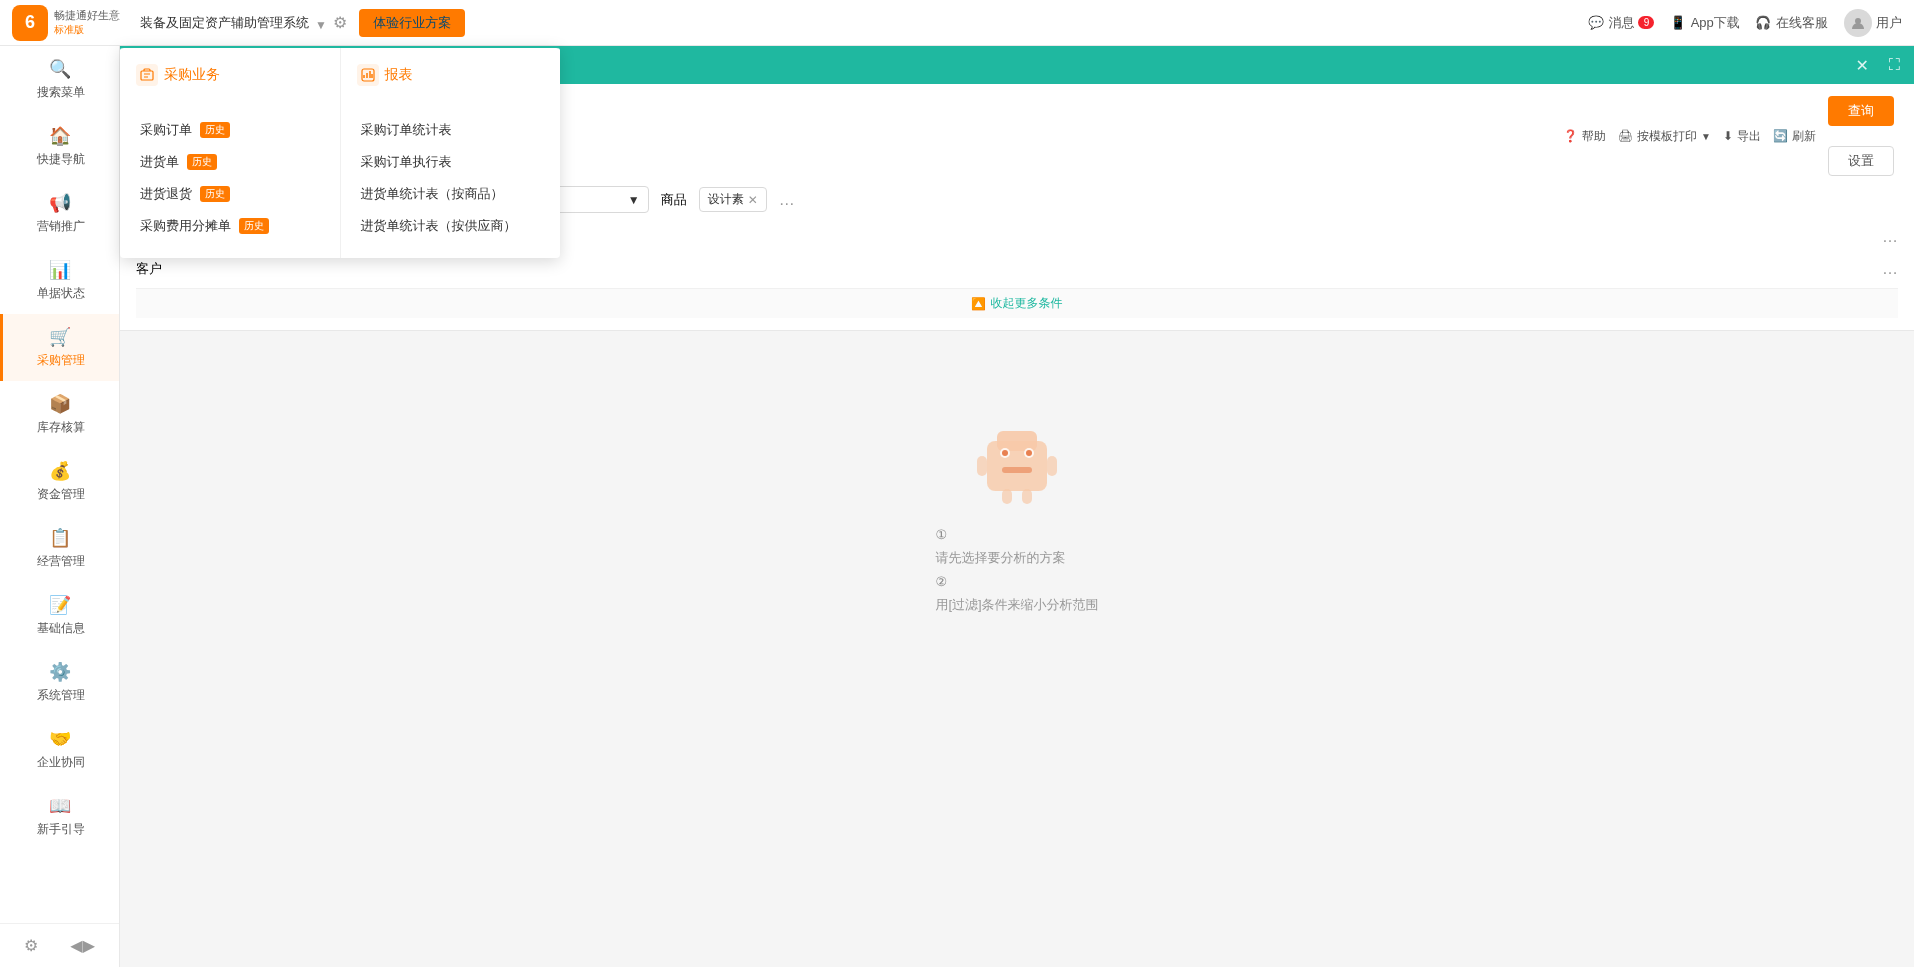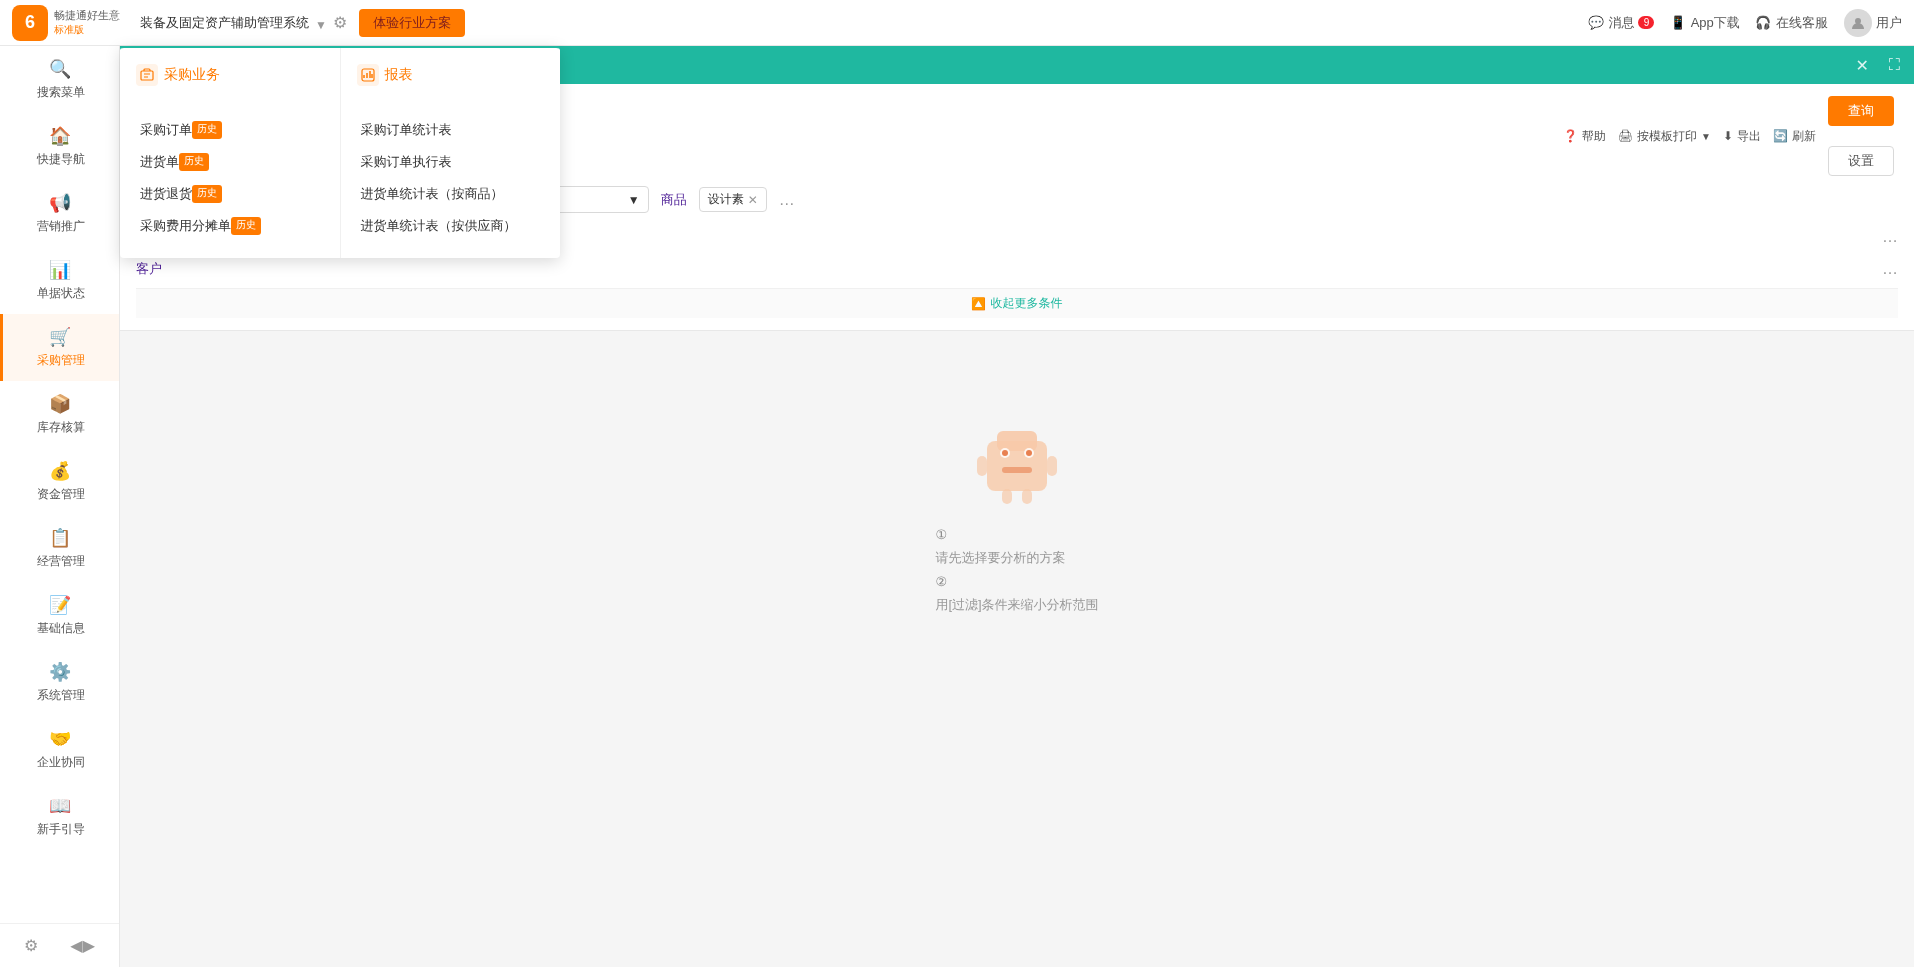--- a/index.html
+++ b/index.html
@@ -27,7 +27,7 @@
     }
     .system-title span { cursor: pointer; }
     .industry-btn {
-      background: #ff7a00; color: #7f1d1d; border: none;
+      background: #ff7a00; color: #0c4a6e; border: none;
       padding: 5px 14px; border-radius: 4px; font-size: 13px; cursor: pointer;
       margin-left: 4px;
     }

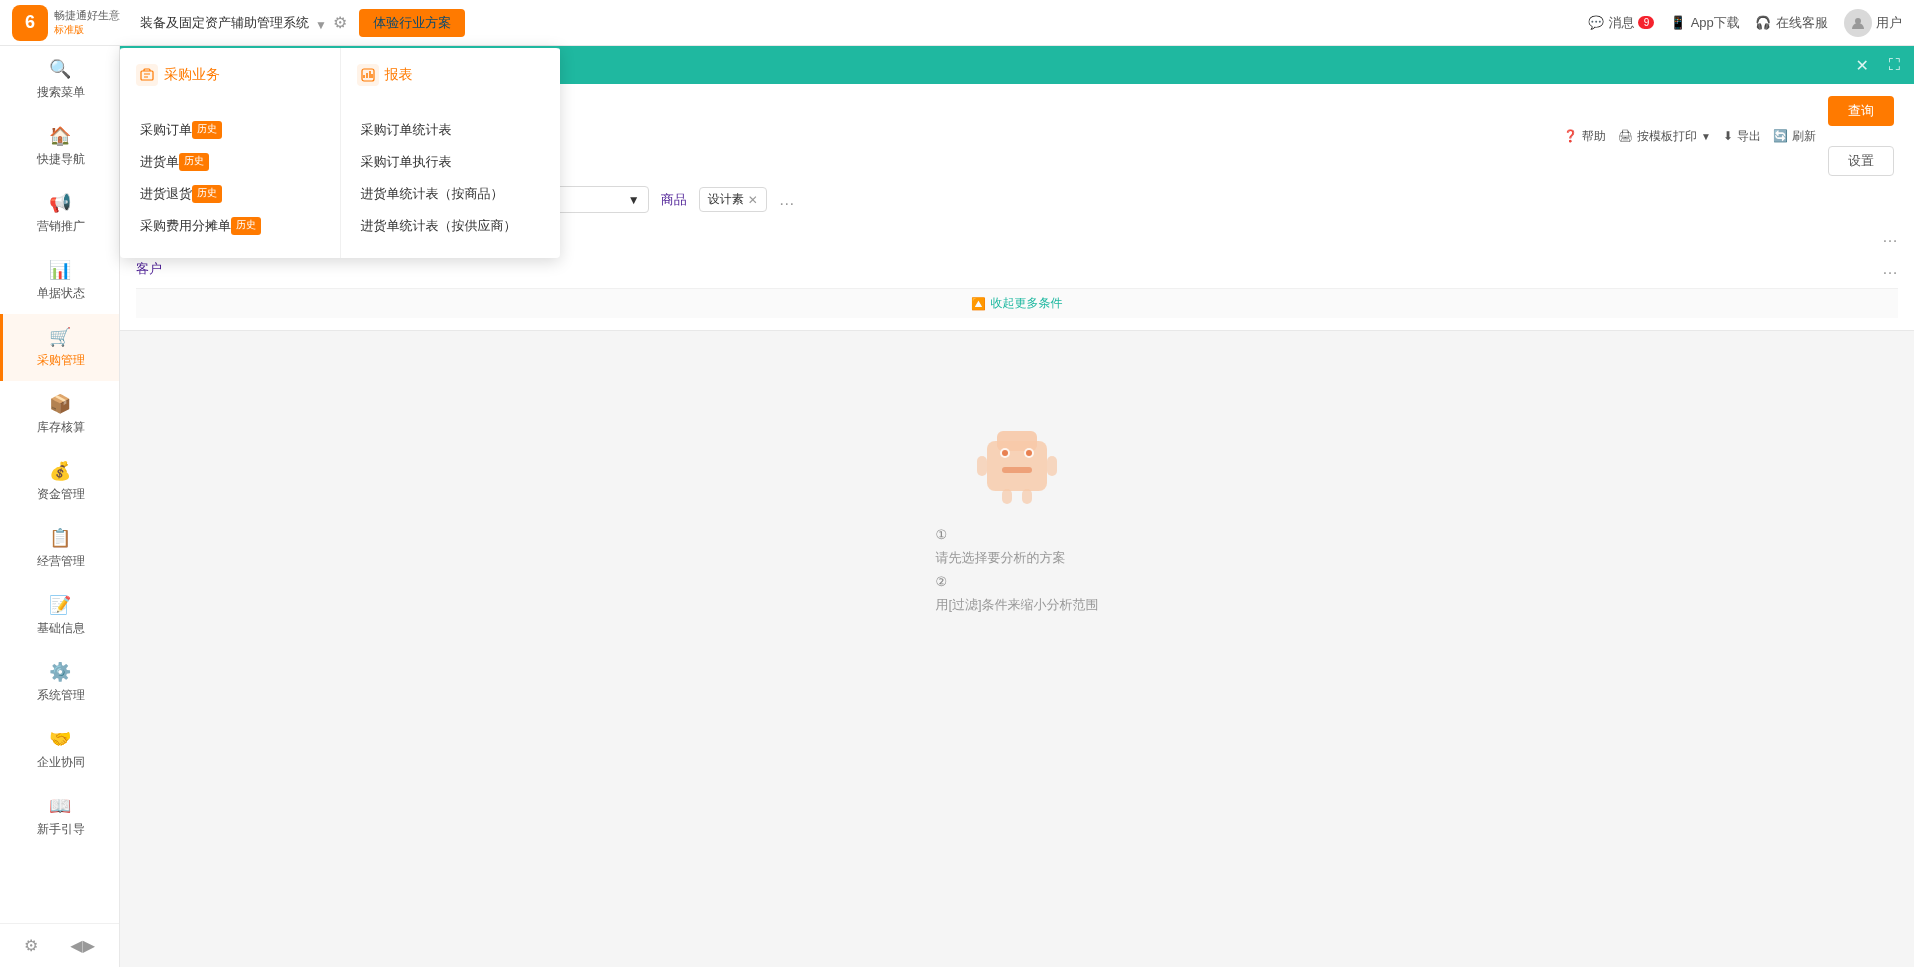--- a/index.html
+++ b/index.html
@@ -180,7 +180,7 @@
       font-size: 12px;
     }
     .dropdown-item {
-      display: flex; gap: 0;
+      display: flex; align-items: center; gap: 8px;
       padding: 7px 4px; cursor: pointer; color: #333; font-size: 13px;
     }
     .history-badge {

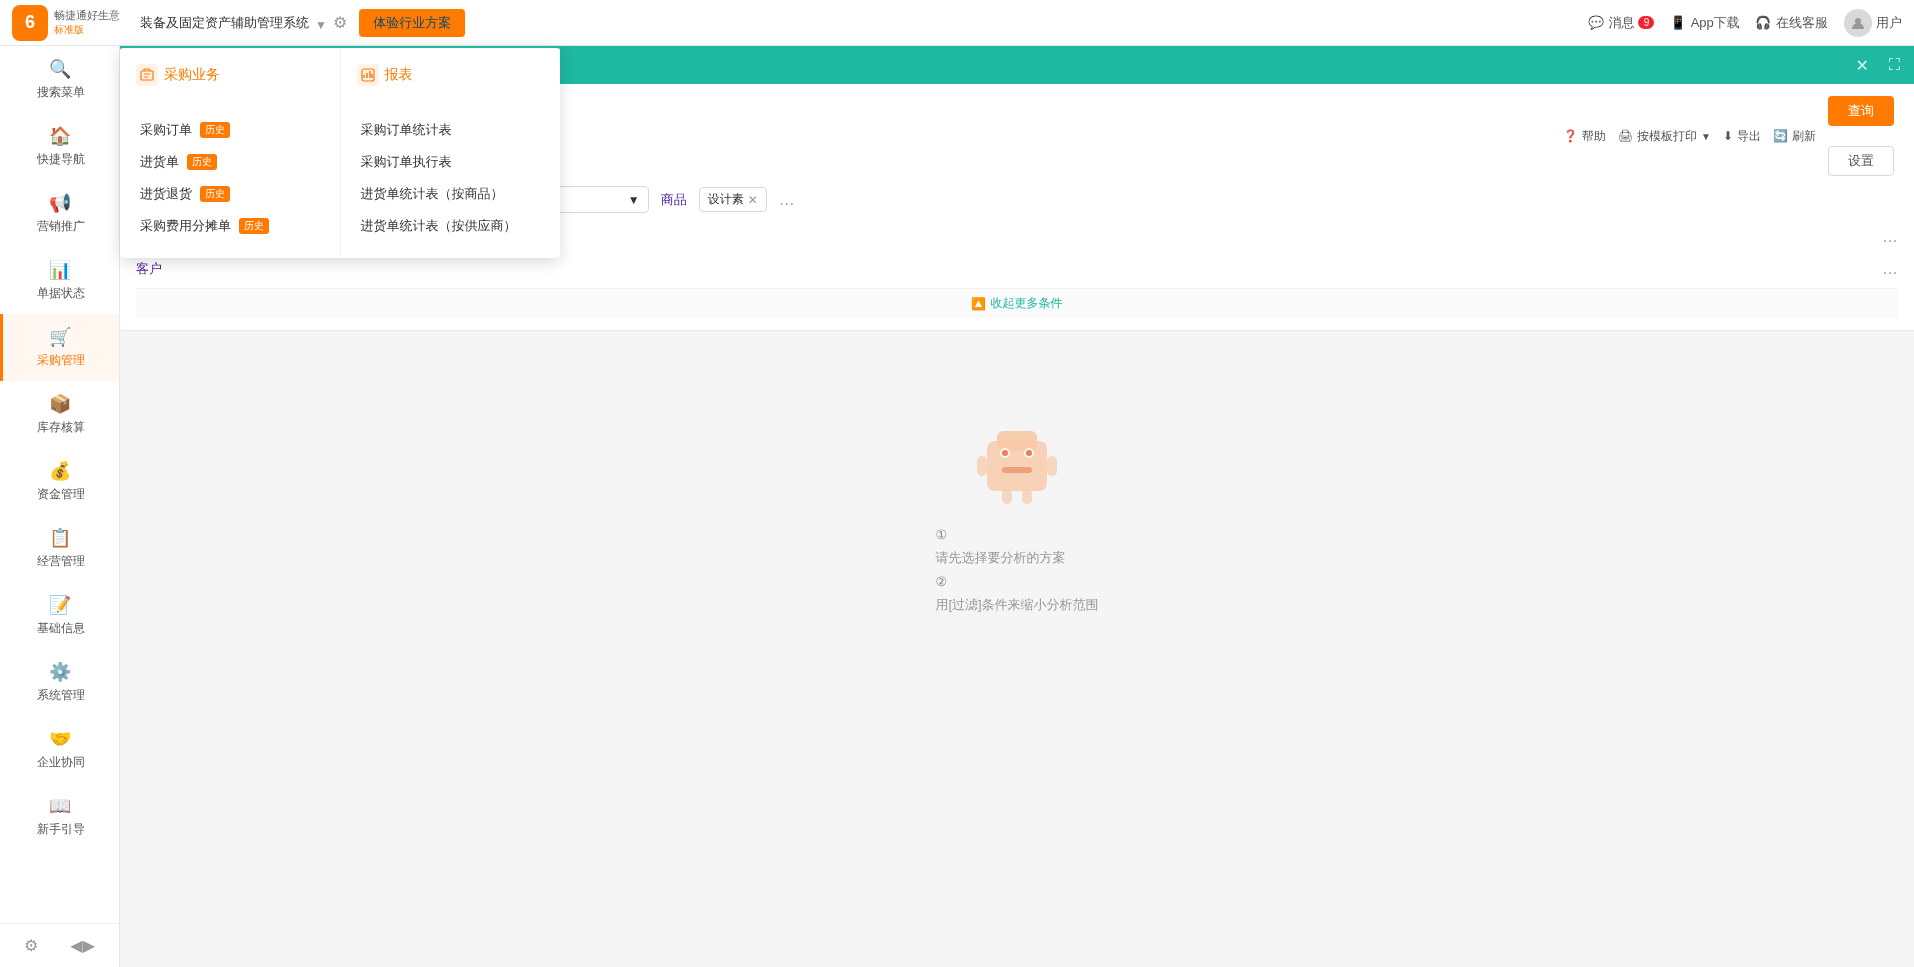--- a/index.html
+++ b/index.html
@@ -116,7 +116,7 @@
     .filter-row {
       display: flex; align-items: center; gap: 12px; margin-bottom: 10px; flex-wrap: wrap;
     }
-    .filter-label { color: #4c1d95; font-size: 13px; white-space: nowrap; text-align: right; }
+    .filter-label { color: #000000; font-size: 13px; white-space: nowrap; text-align: right; }
     .filter-input {
       border: 1px solid #d9d9d9; border-radius: 4px; padding: 4px 8px;
       font-size: 12px; color: #333; background: #fff; min-width: 80px;

